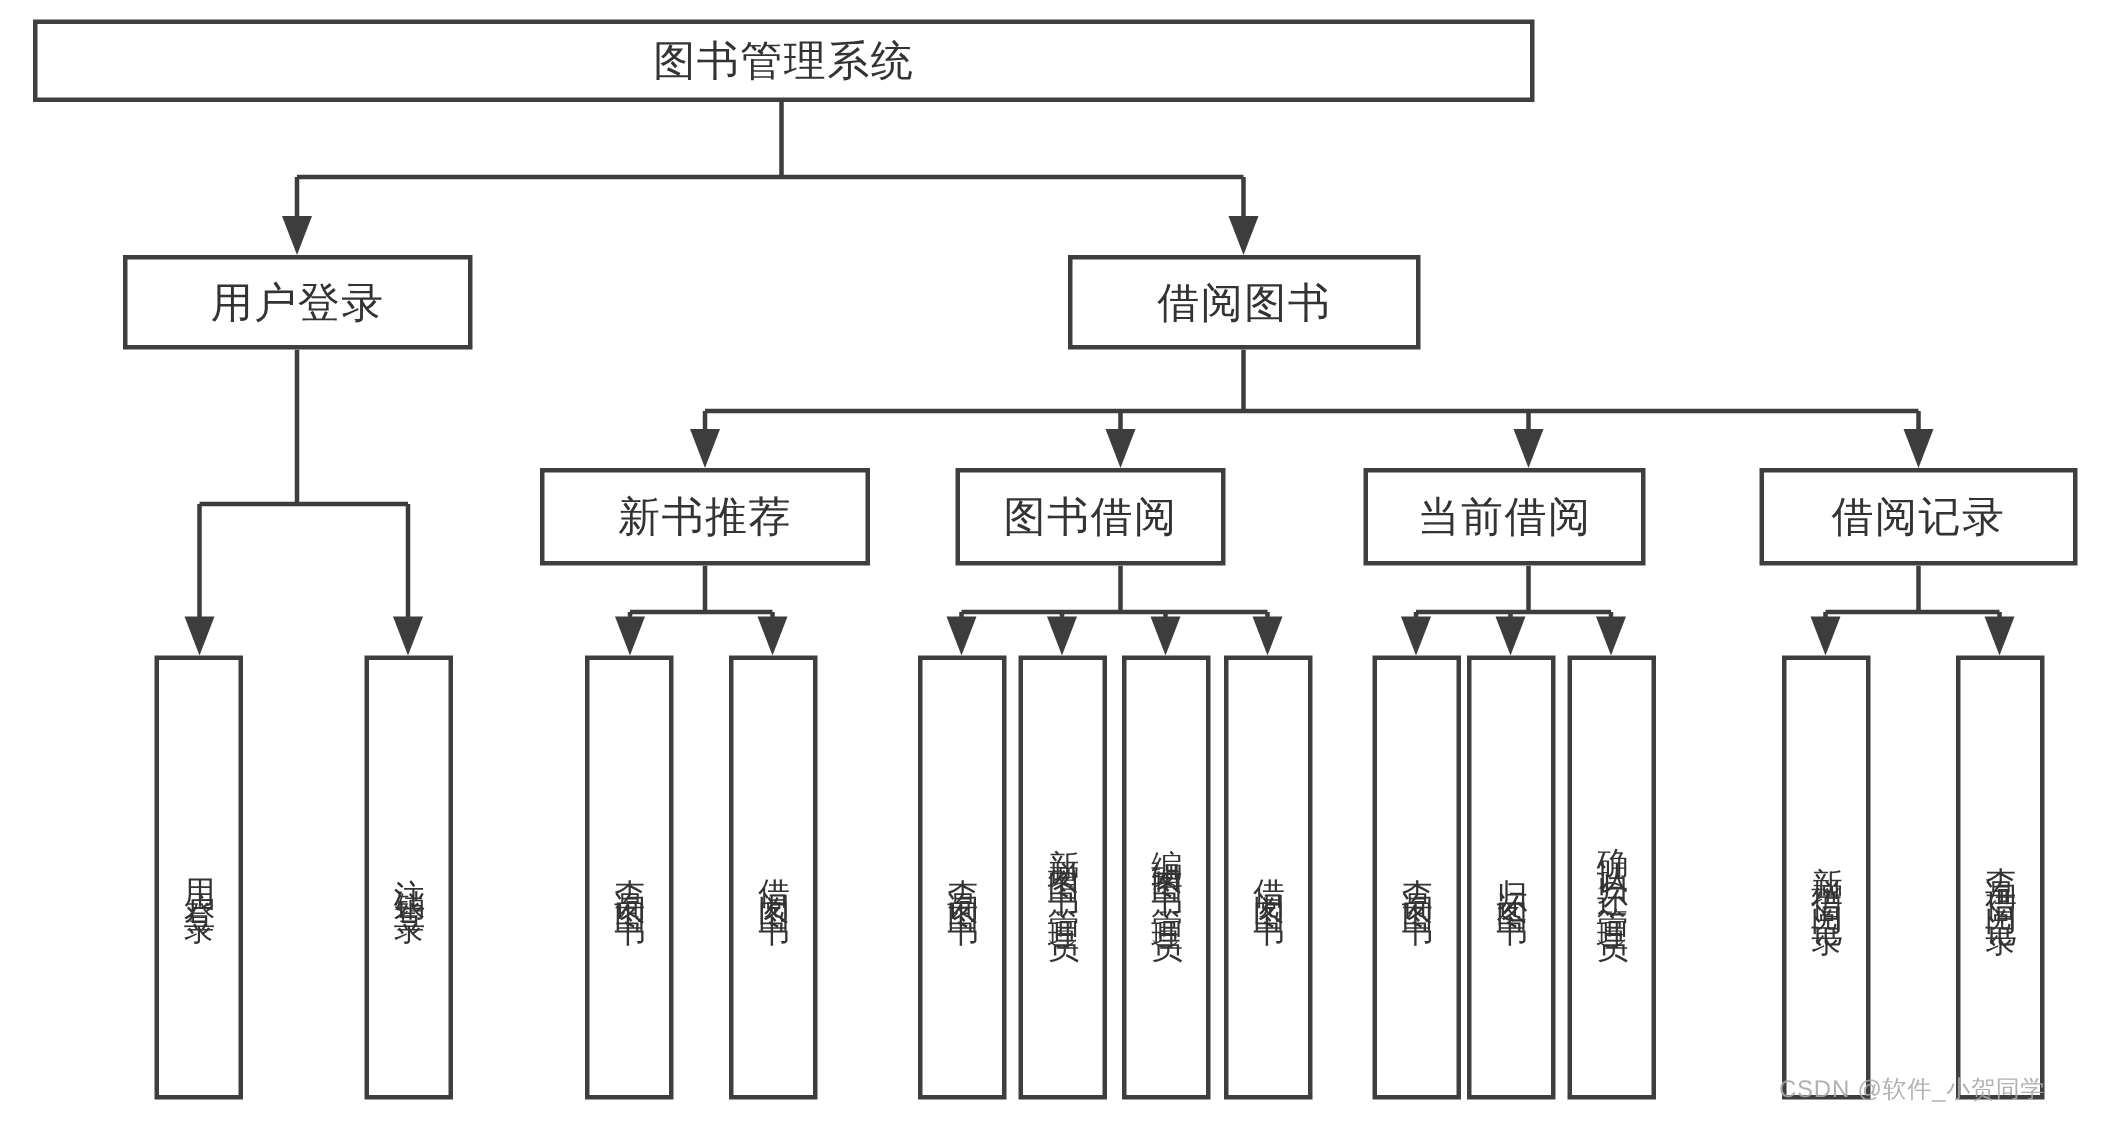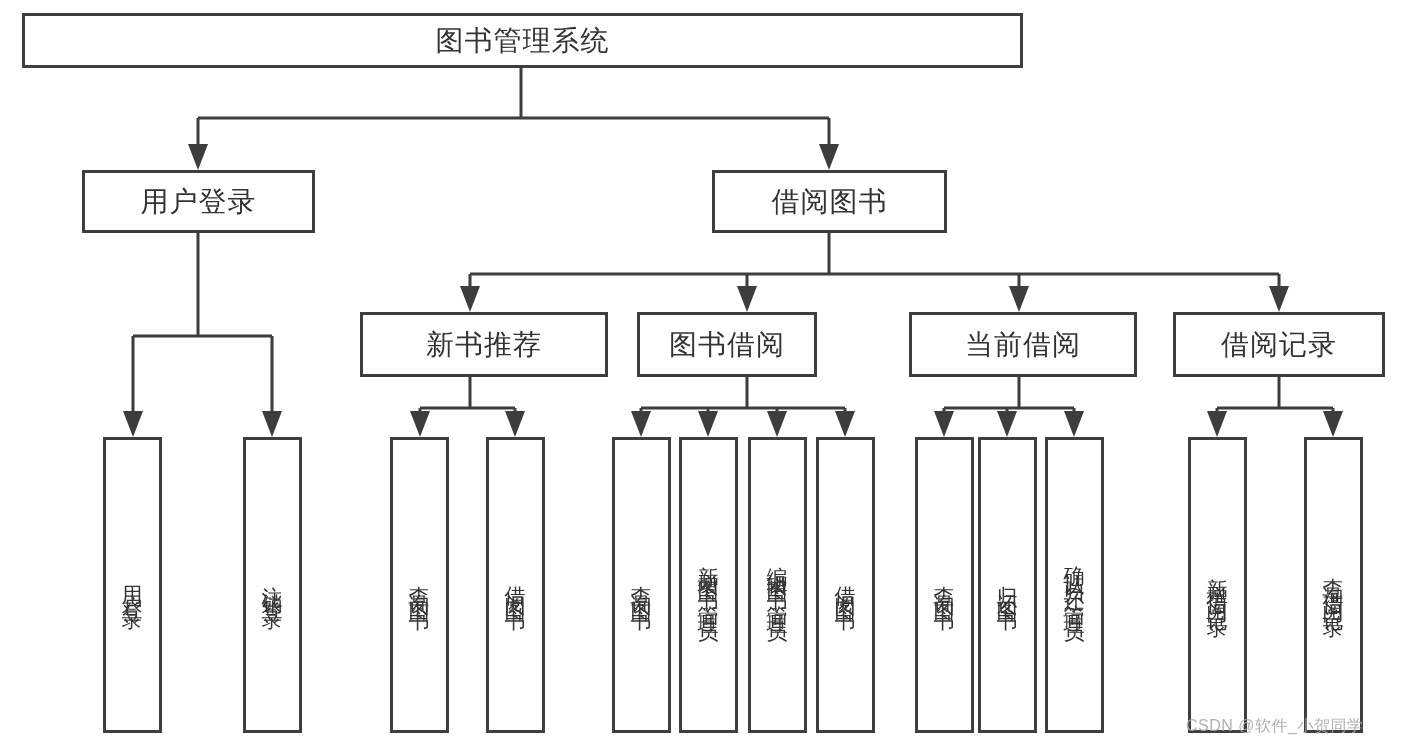--- a/index.html
+++ b/index.html
@@ -56,7 +56,7 @@
   .lvl2-a     { left: 82px;   top: 170px; width: 233px;  height: 63px; }
   .lvl2-b     { left: 712px;  top: 170px; width: 235px;  height: 63px; }
   .lvl3       { top: 312px; height: 65px; }
-  .lvl3-a     { left: 360px;  width: 248px; }
+  .lvl3-a     { left: 360px;  width: 220px; }
   .lvl3-b     { left: 637px;  width: 180px; }
   .lvl3-c     { left: 909px;  width: 228px; }
   .lvl3-d     { left: 1173px; width: 212px; }

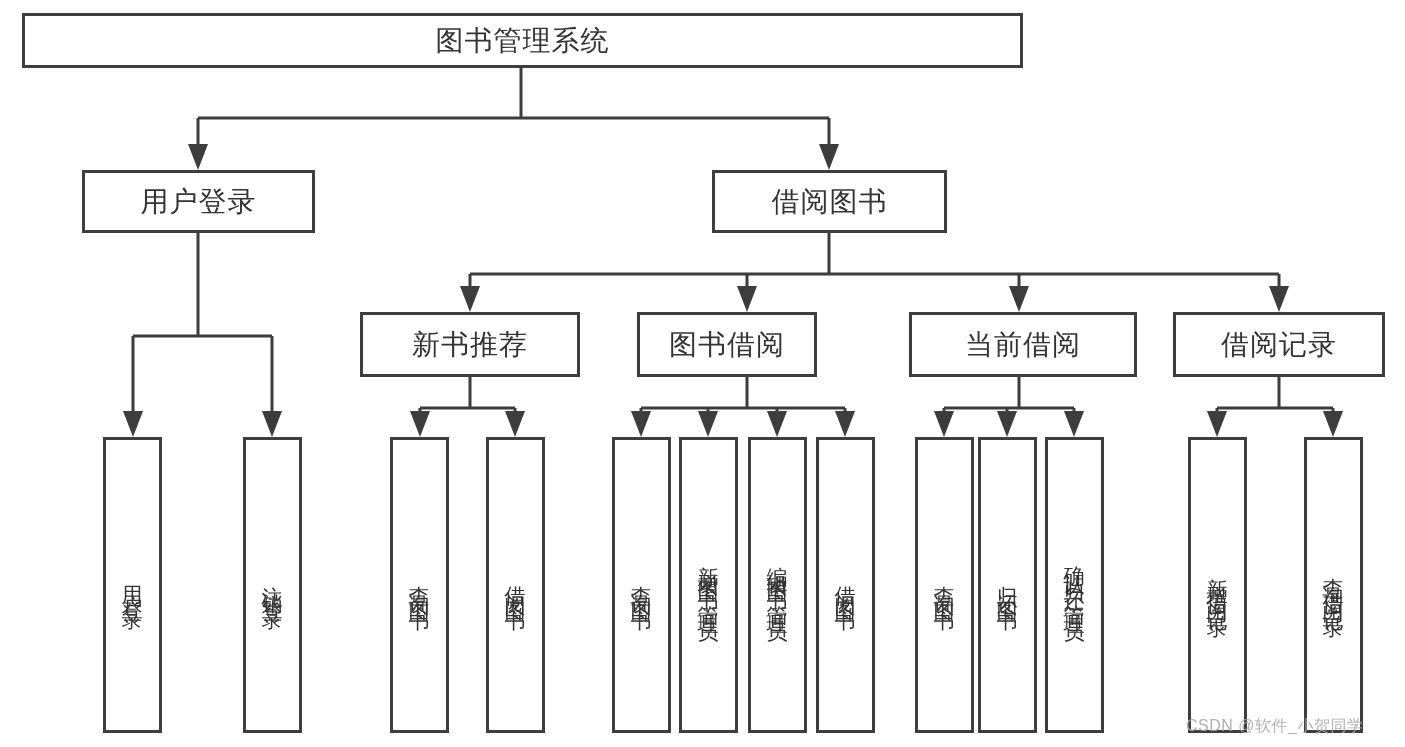--- a/index.html
+++ b/index.html
@@ -58,7 +58,7 @@
   .lvl3       { top: 312px; height: 65px; }
   .lvl3-a     { left: 360px;  width: 220px; }
   .lvl3-b     { left: 637px;  width: 180px; }
-  .lvl3-c     { left: 909px;  width: 228px; }
+  .lvl3-c     { left: 909px;  width: 188px; }
   .lvl3-d     { left: 1173px; width: 212px; }
   .leaf-1  { left: 103px; }
   .leaf-2  { left: 243px; }

